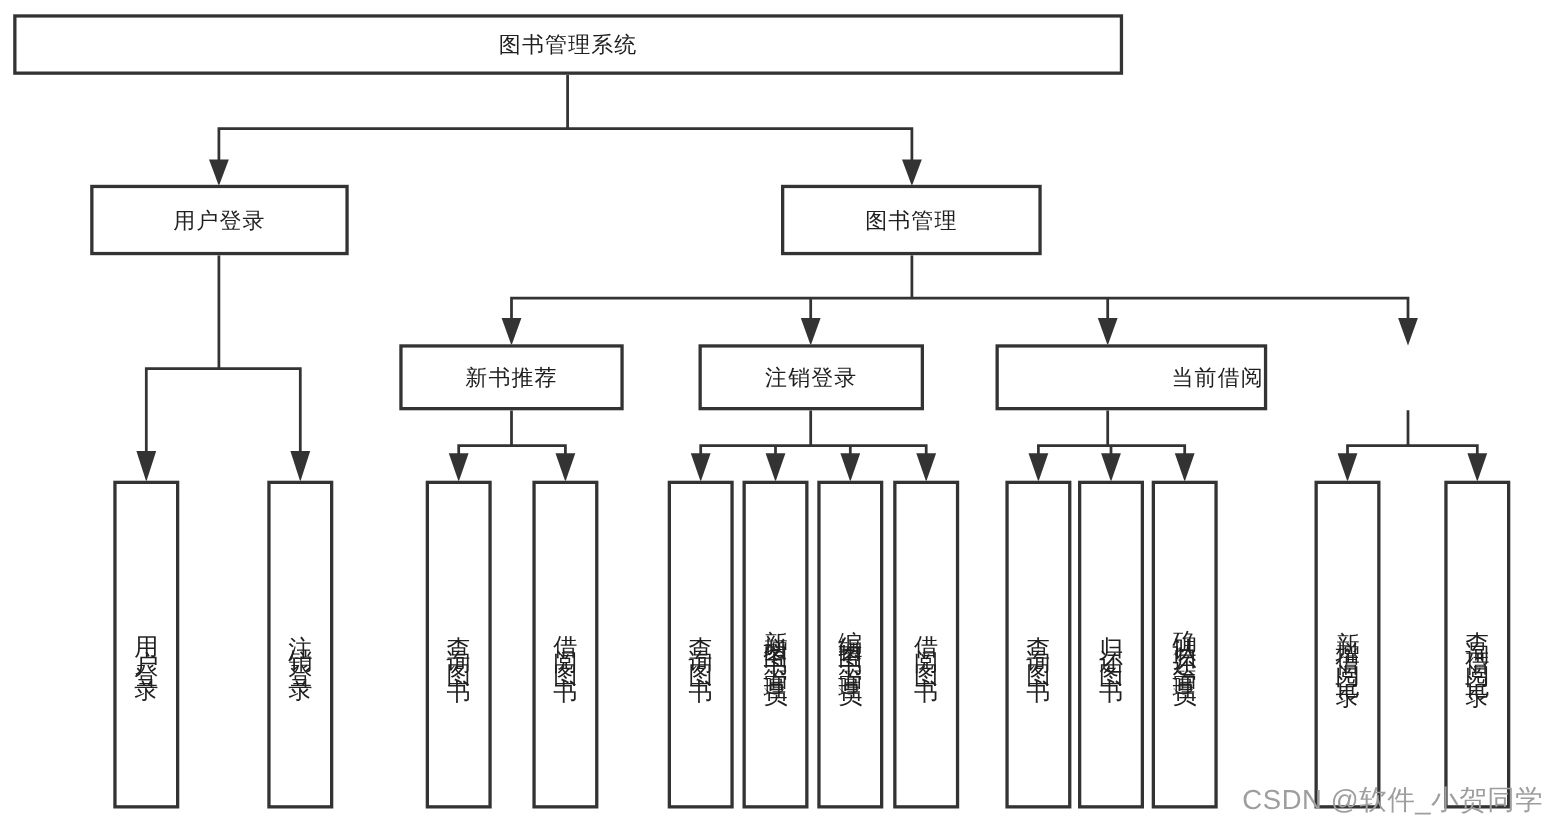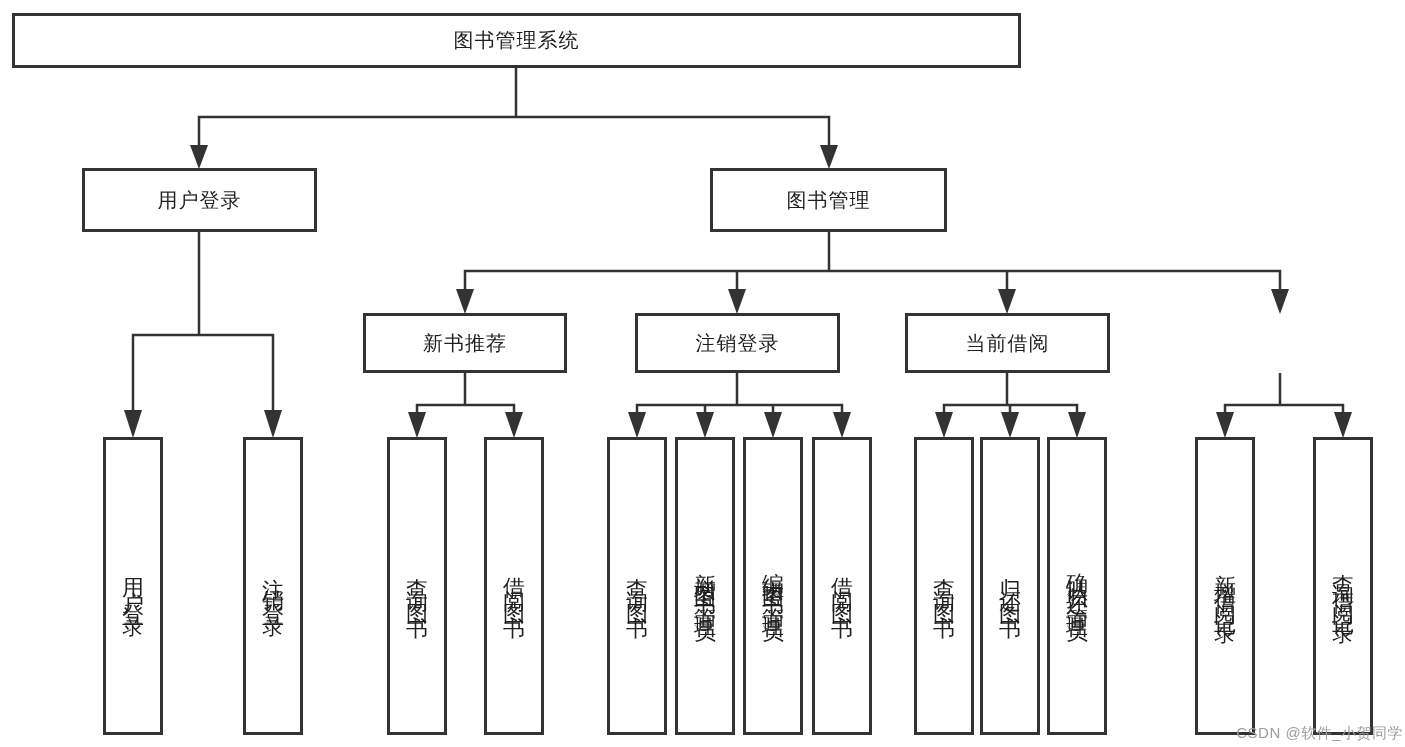--- a/index.html
+++ b/index.html
@@ -115,7 +115,7 @@
   <div class="node" style="left:635px;top:313px;width:205px;height:60px;">
     <span class="label">注销登录</span>
   </div>
-  <div class="node" style="left:905px;top:313px;width:205px;height:60px;">
+  <div class="node" style="left:905px;top:313px;width:247px;height:60px;justify-content:flex-end;">
     <span class="label">当前借阅</span>
   </div>
 

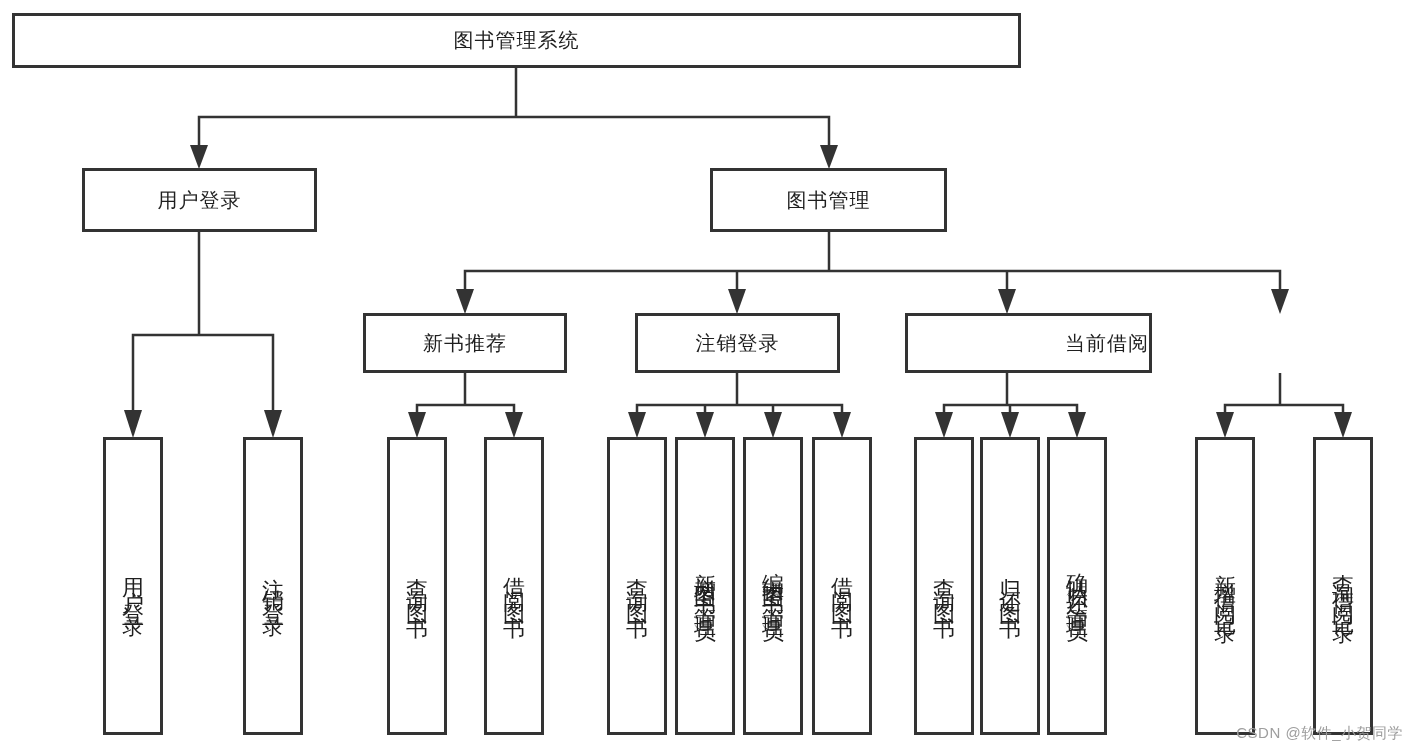--- a/index.html
+++ b/index.html
@@ -37,7 +37,7 @@
     position:absolute;
     right:2px;bottom:4px;
     color:#9e9e9e;
-    font-size:15px;
+    font-size:25px;
     letter-spacing:0.5px;
     z-index:5;
     white-space:nowrap;

